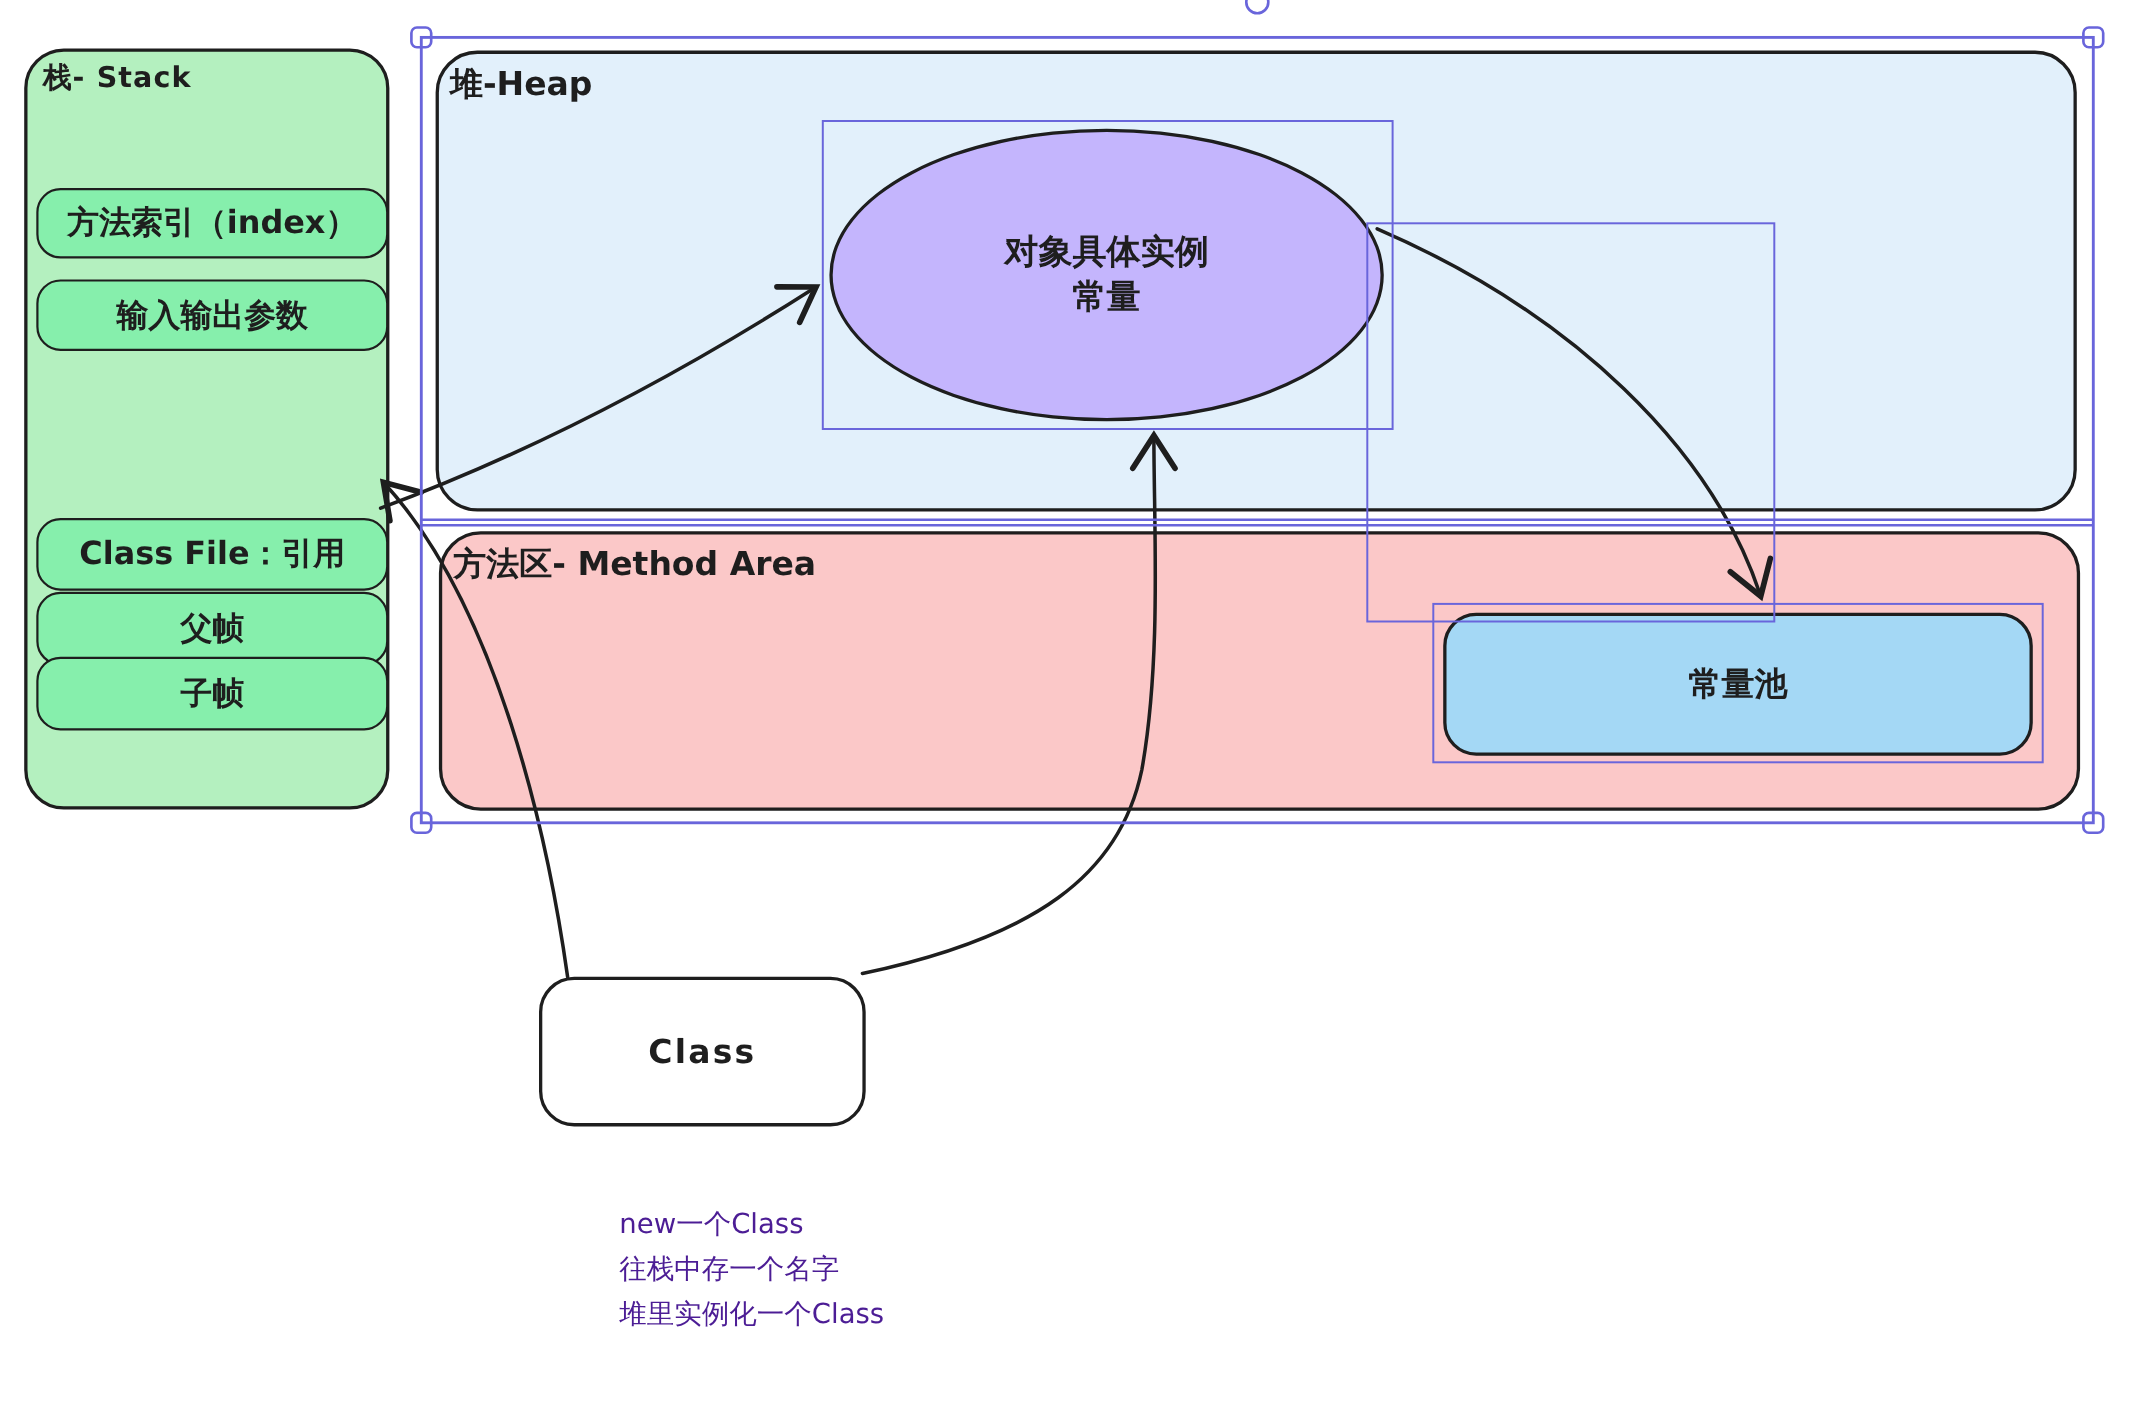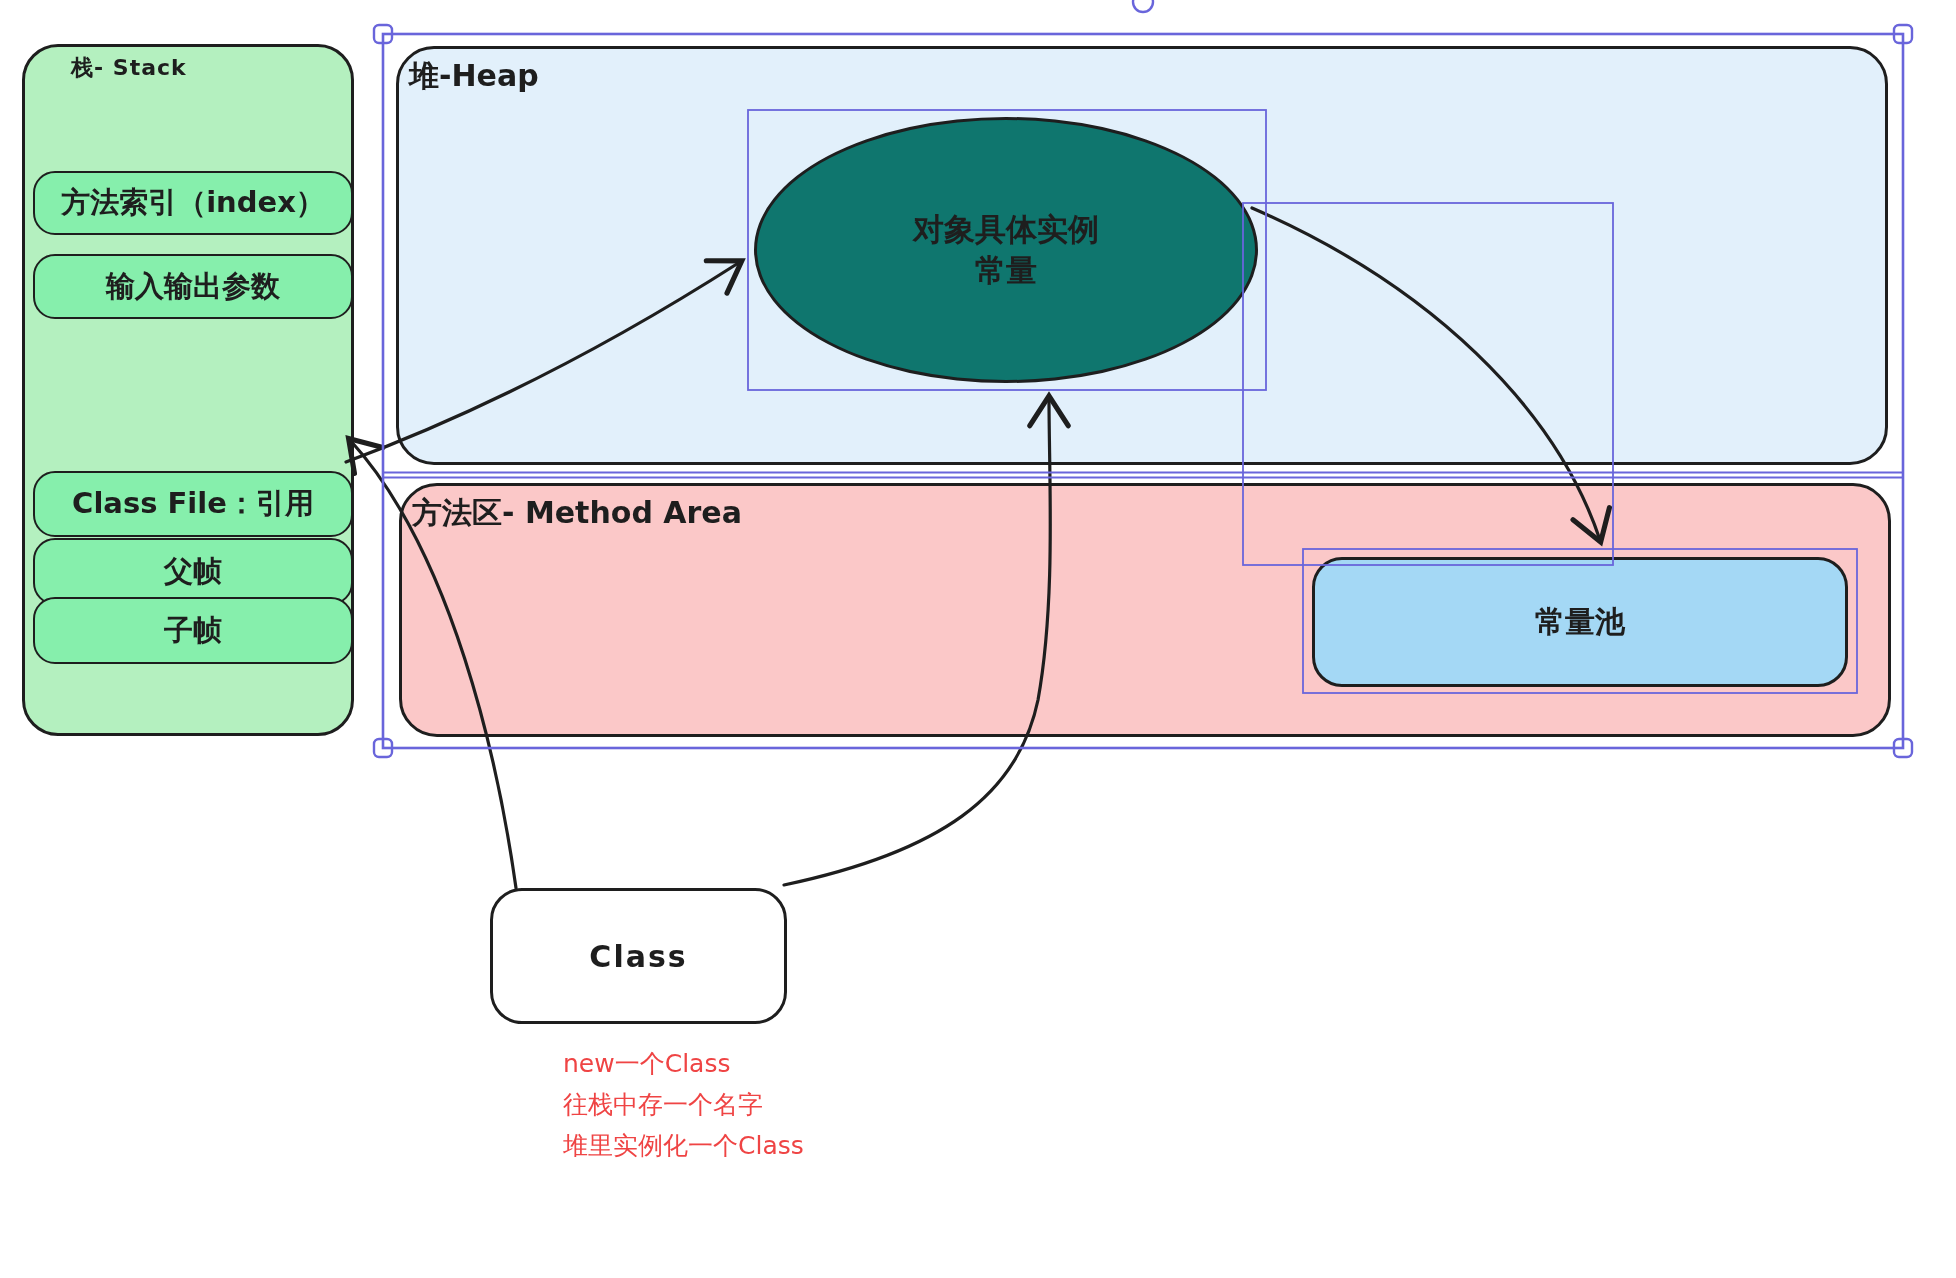--- a/index.html
+++ b/index.html
@@ -10,8 +10,8 @@
   
   .stack-box{left:22px;top:44px;width:332px;height:692px;background:#b4f0bf;
     border:3px solid #1e1e1e;border-radius:36px;}
-  .stack-title{position:absolute;left:14px;top:6px;font-size:22px;font-weight:600;
-    letter-spacing:1px;white-space:nowrap;margin-left:32px;}
+  .stack-title{position:absolute;left:14px;top:6px;font-size:26px;font-weight:600;
+    letter-spacing:1px;white-space:nowrap;}
   .stack-item{position:absolute;left:8px;width:316px;background:#86efac;
     border:2.6px solid #1e1e1e;border-radius:22px;display:flex;align-items:center;
     justify-content:center;font-size:29px;font-weight:600;white-space:nowrap;}

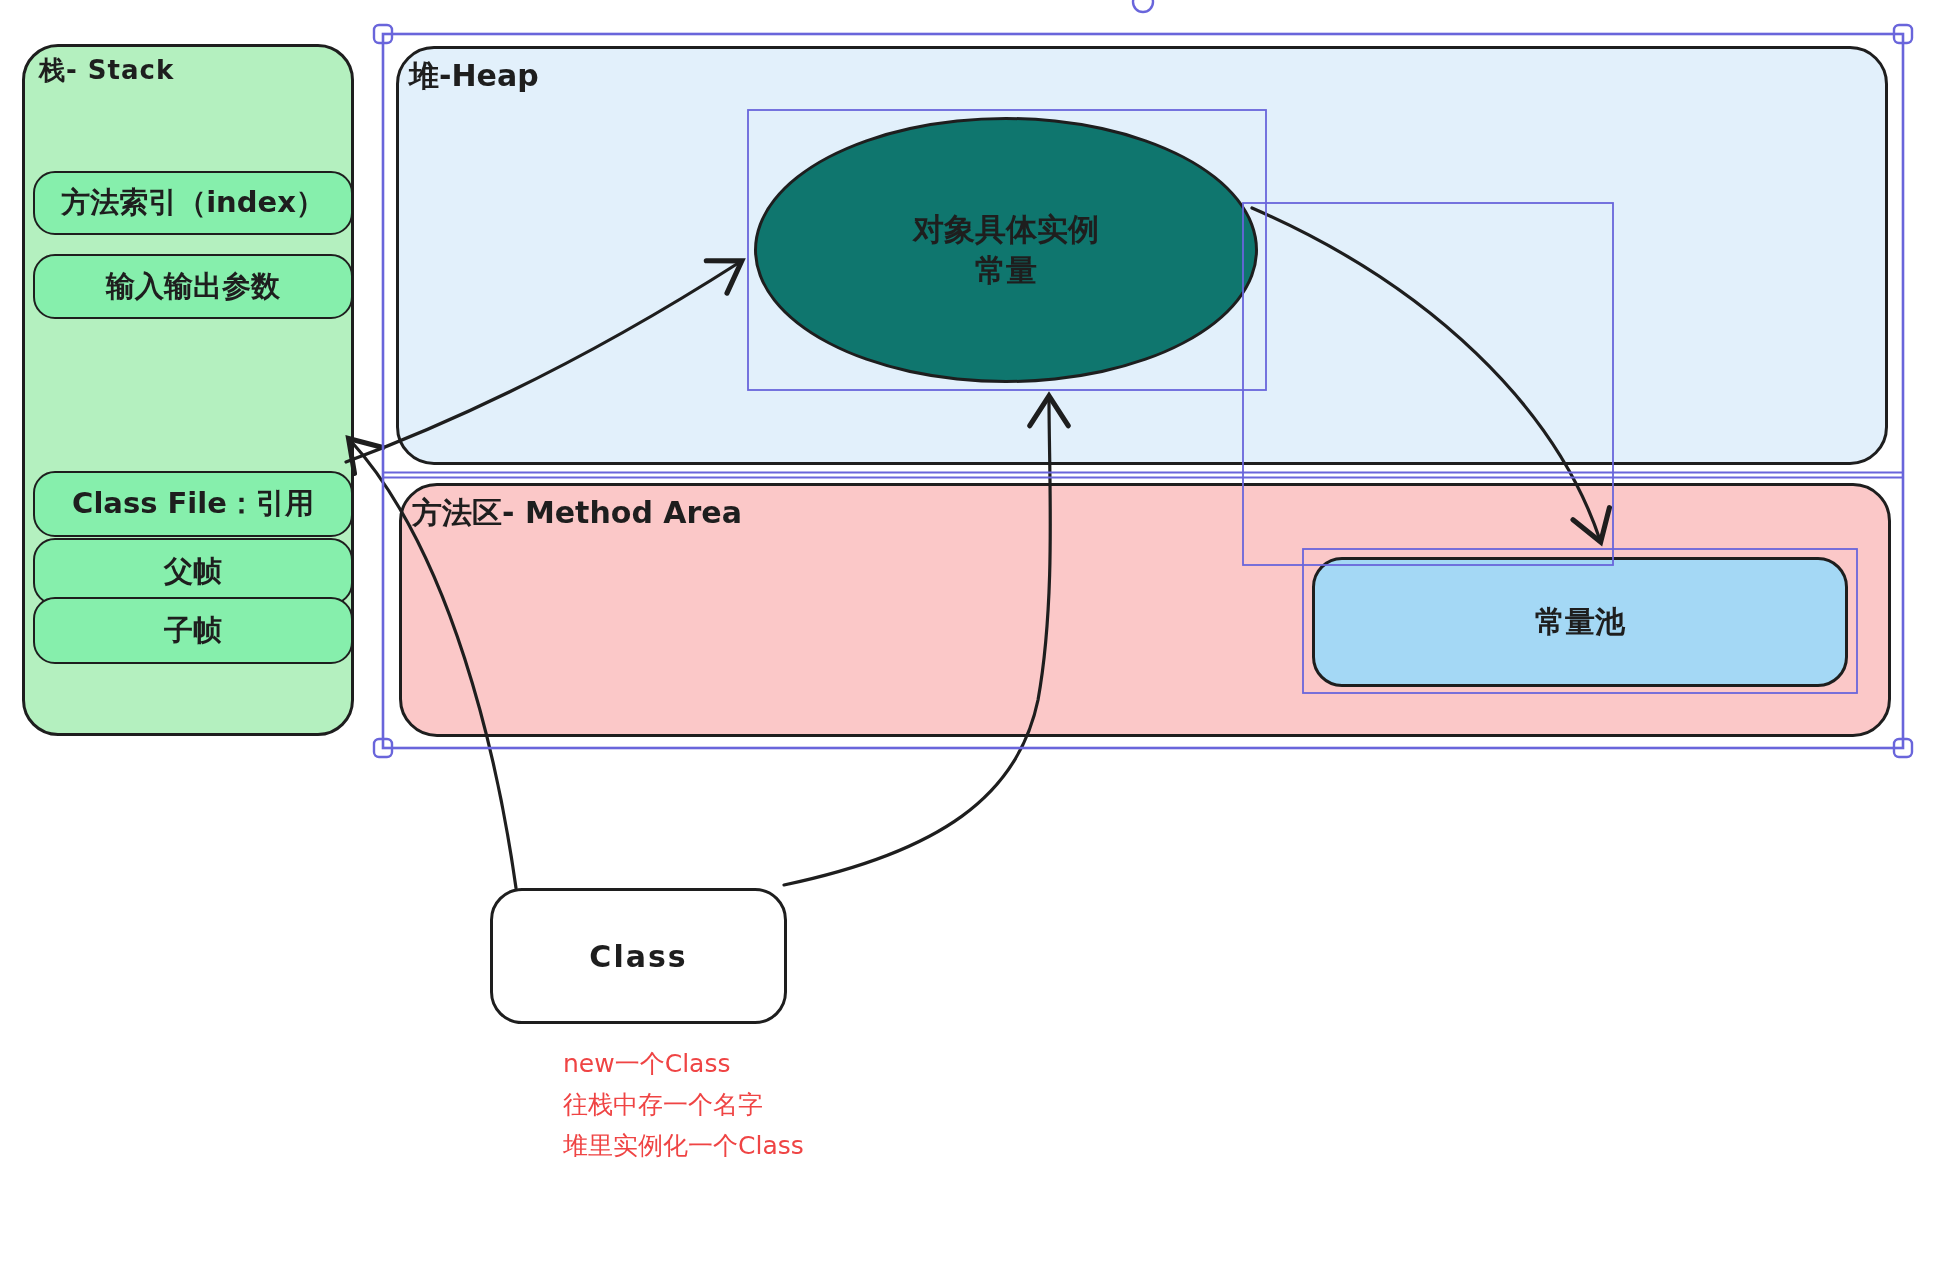--- a/index.html
+++ b/index.html
@@ -33,7 +33,7 @@
     border:3px solid #1e1e1e;border-radius:38px;}
 
   
-  .instance-ellipse{left:754px;top:117px;width:504px;height:266px;background:#0f766e;
+  .instance-ellipse{left:754px;top:117px;width:504px;height:266px;background:#c4b5fd;
     border:3.5px solid #1e1e1e;border-radius:50%;display:flex;flex-direction:column;
     align-items:center;justify-content:center;font-size:31px;font-weight:600;
     line-height:41px;text-align:center;}

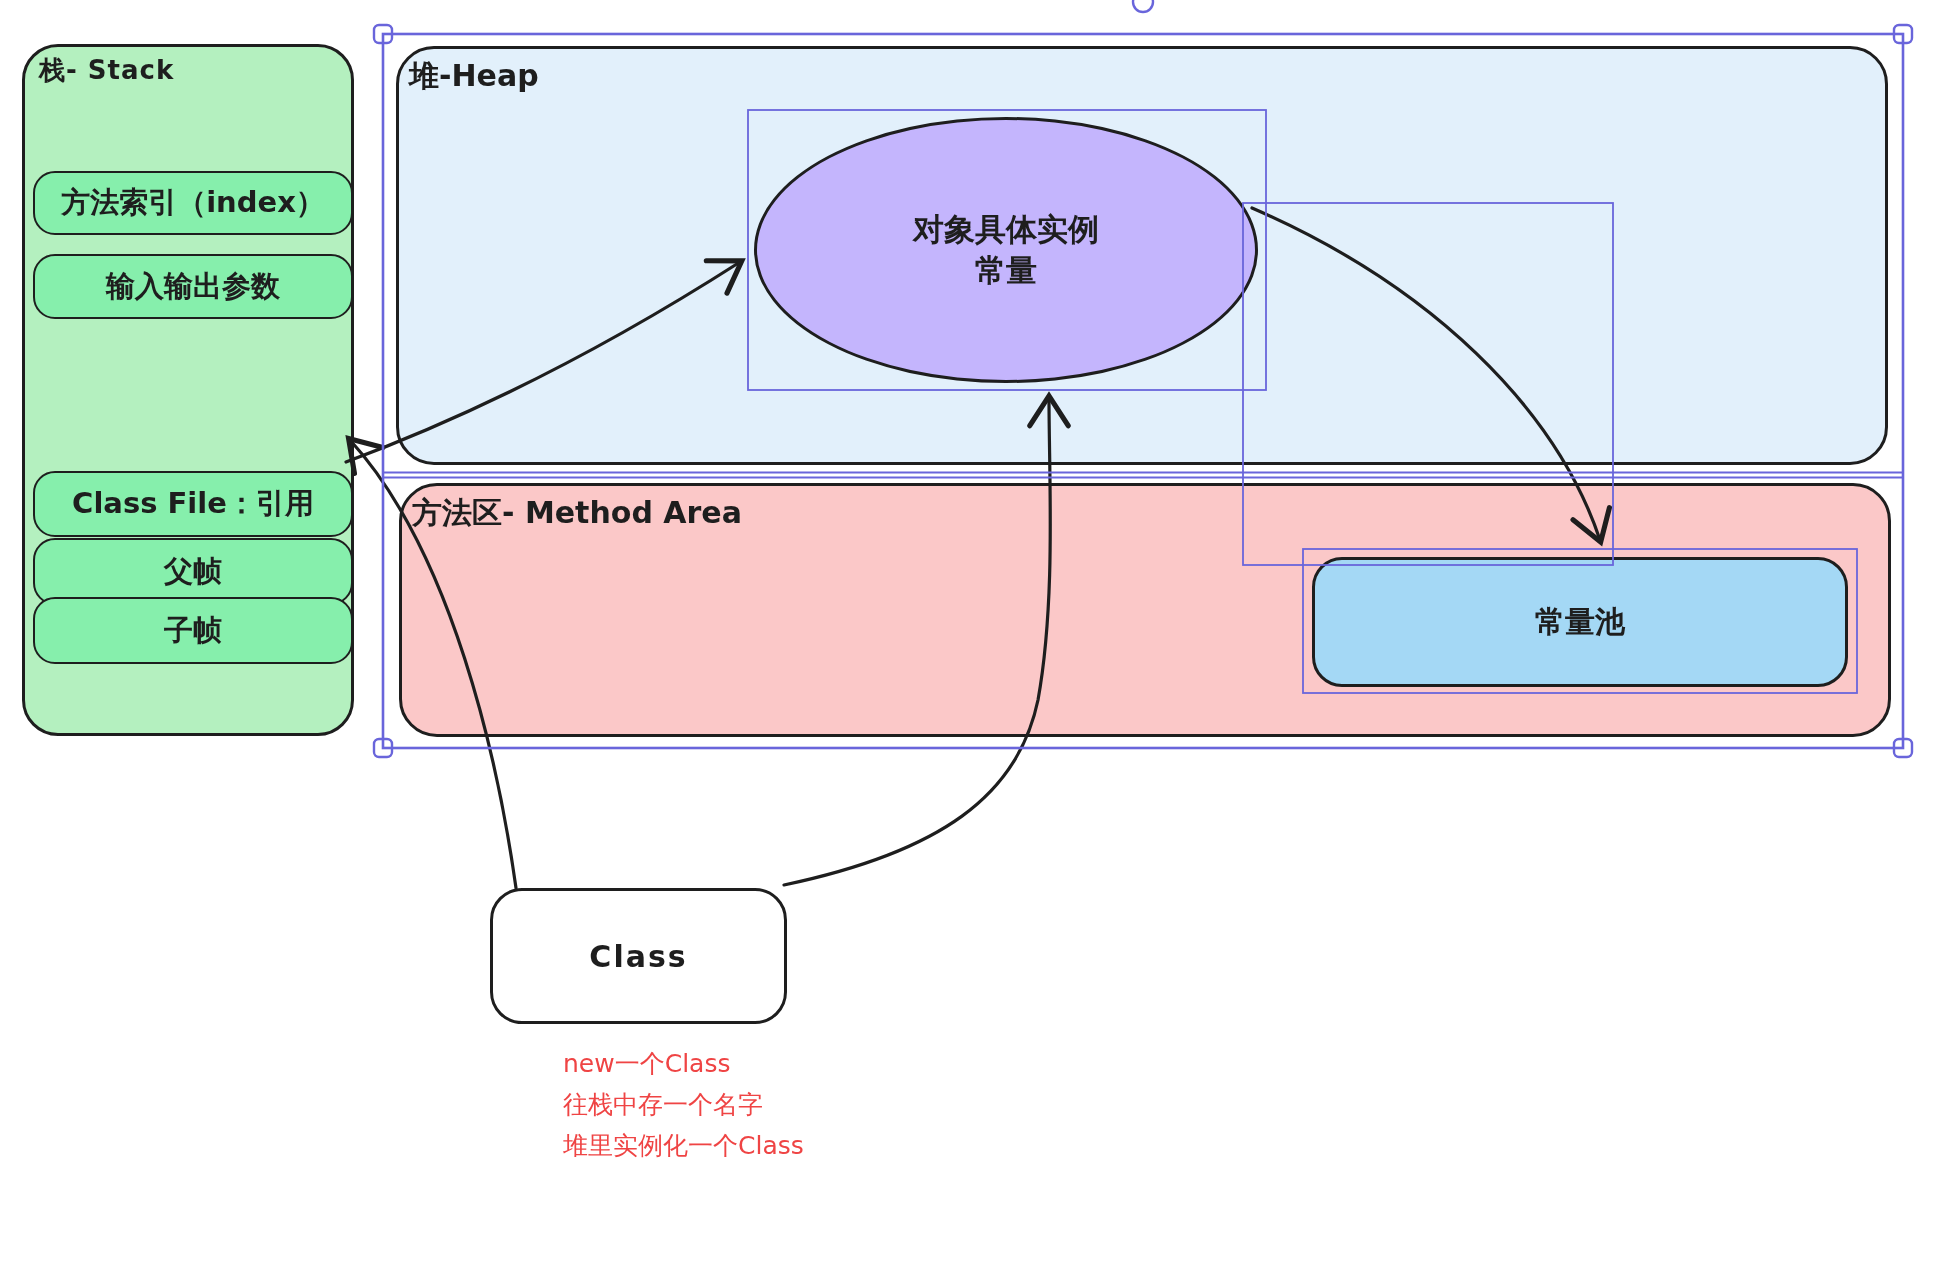--- a/index.html
+++ b/index.html
@@ -49,7 +49,7 @@
     justify-content:center;font-size:30px;font-weight:600;letter-spacing:2px;}
 
   
-  .notes{left:563px;top:1043px;font-size:25px;line-height:41px;color:#ef4444;
+  .notes{left:563px;top:1092px;font-size:25px;line-height:41px;color:#4c1d95;
     white-space:nowrap;}
 
   

